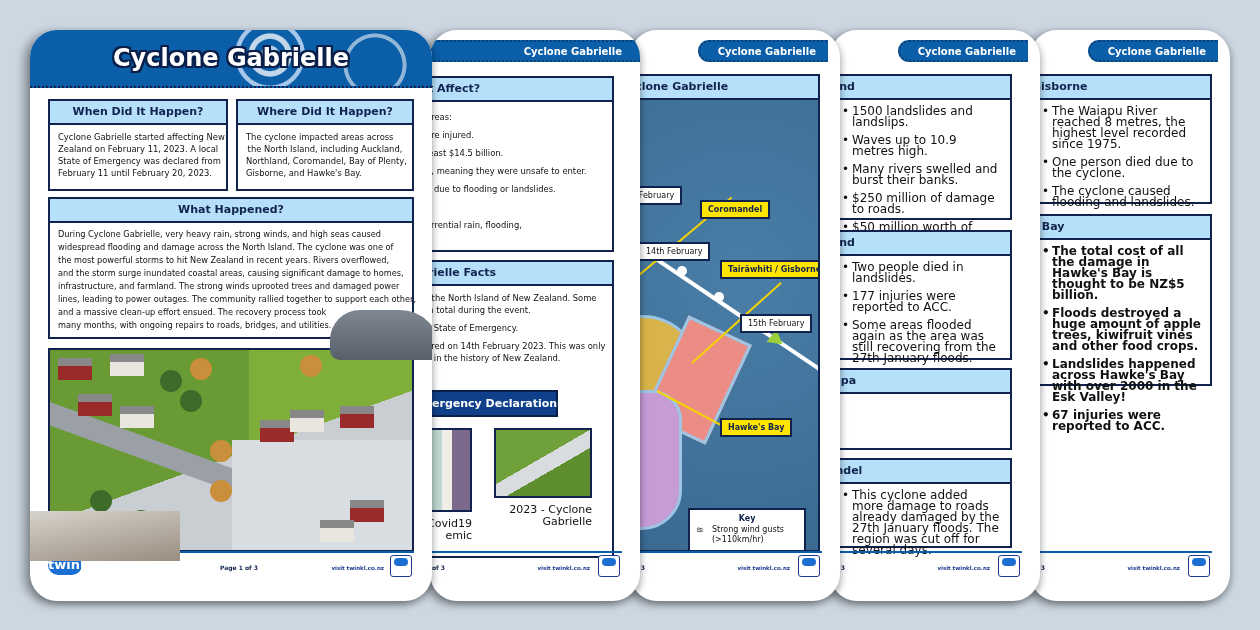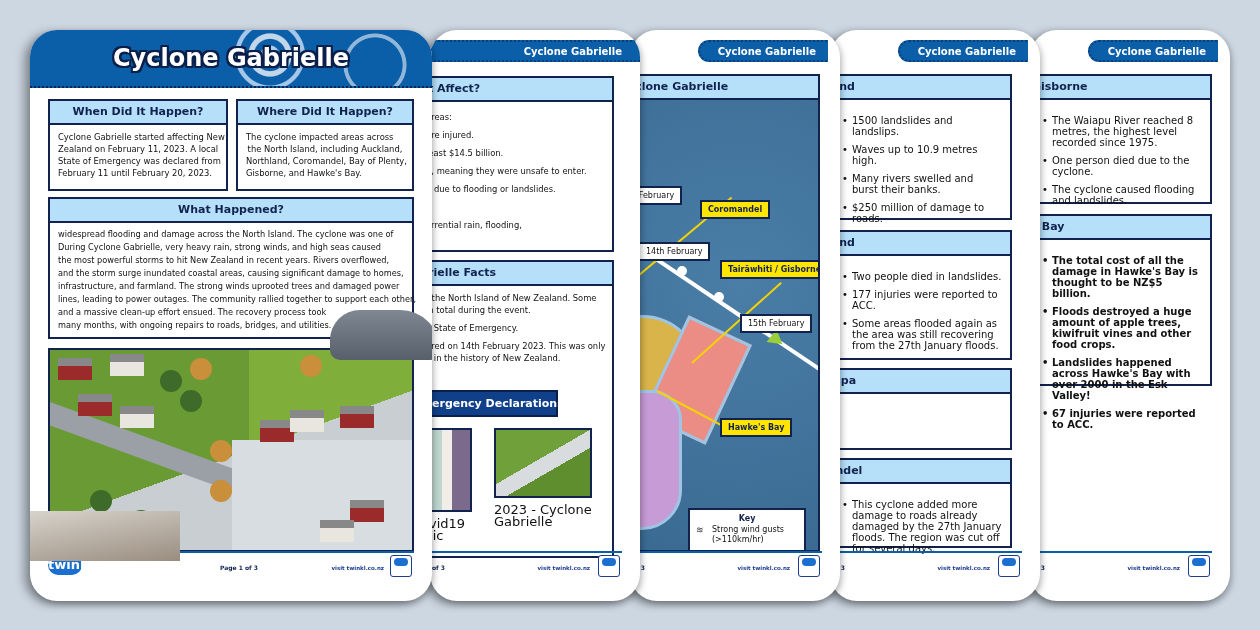--- a/index.html
+++ b/index.html
@@ -47,7 +47,7 @@
   .box-title.center { text-align: center; }
   .box-body { font-size: 8.4px; line-height: 12px; padding: 6px 10px; }
   .box-body p { margin-bottom: 6px; white-space: nowrap; }
-  .bul { list-style: none; padding: 15px 8px 4px 14px; font-size: 10px; line-height: 11px; }
+  .bul { list-style: none; padding: 6px 8px 4px 14px; font-size: 12px; line-height: 11px; }
   .bul li { position: relative; padding-left: 10px; margin-bottom: 7px; }
   .bul li::before { content: "•"; position: absolute; left: 0; }
 

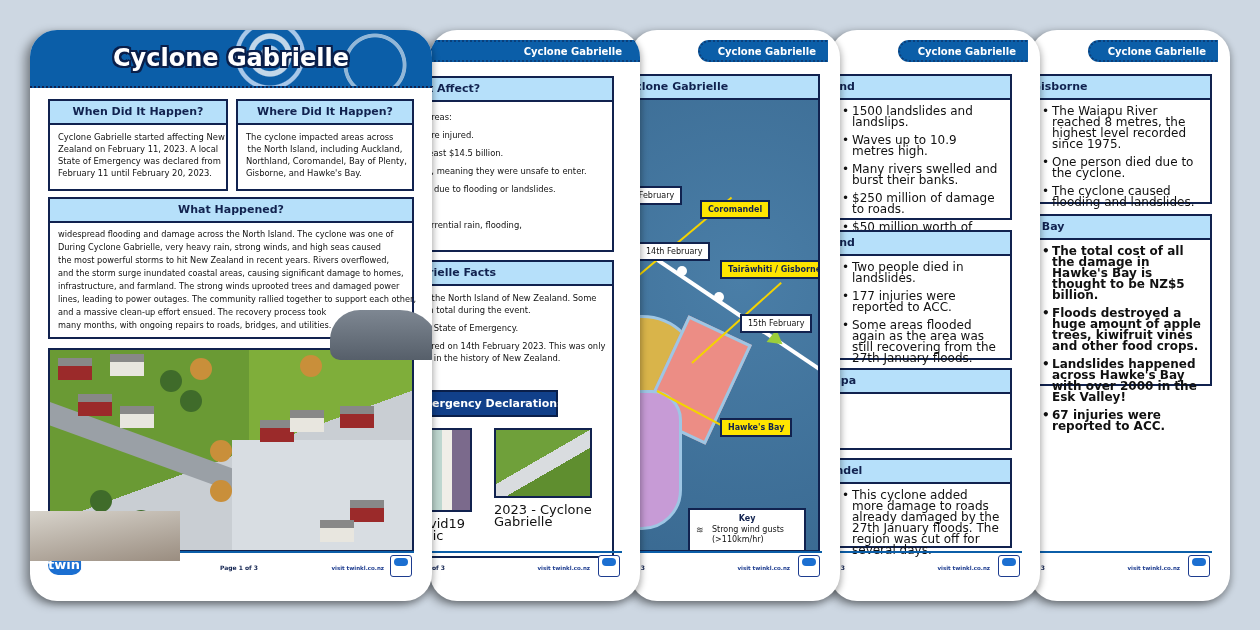--- a/index.html
+++ b/index.html
@@ -322,8 +322,8 @@
   <div class="box" style="left:18px; top:167px; width:366px; height:142px;">
     <div class="box-title center">What Happened?</div>
     <div class="box-body" style="padding:5px 8px; font-size:8.2px; line-height:13px;">
+      <p style="margin:0;">During Cyclone Gabrielle, very heavy rain, strong winds, and high seas caused</p>
       <p style="margin:0;">widespread flooding and damage across the North Island. The cyclone was one of</p>
-      <p style="margin:0;">During Cyclone Gabrielle, very heavy rain, strong winds, and high seas caused</p>
       <p style="margin:0;">the most powerful storms to hit New Zealand in recent years. Rivers overflowed,</p>
       <p style="margin:0;">and the storm surge inundated coastal areas, causing significant damage to homes,</p>
       <p style="margin:0;">infrastructure, and farmland. The strong winds uprooted trees and damaged power</p>

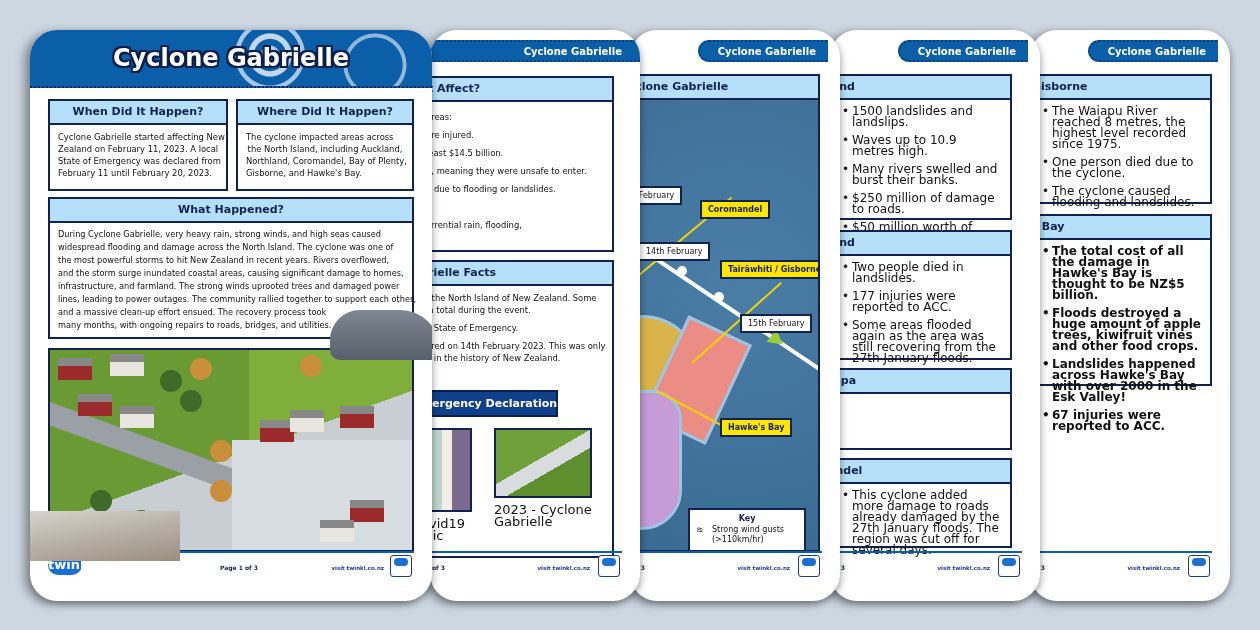--- a/index.html
+++ b/index.html
@@ -134,7 +134,7 @@
 
   
   .photo { position: absolute; border: 2px solid #11224f; overflow: hidden; }
-  .caption { position: absolute; font-size: 13px; text-align: left; line-height: 12px; }
+  .caption { position: absolute; font-size: 11px; text-align: right; line-height: 12px; }
   .decl-banner {
     position: absolute; background: #11408a; color: #fff; font-weight: bold; font-size: 11px;
     border: 2px solid #0a1f4a; padding: 5px 8px; white-space: nowrap;

